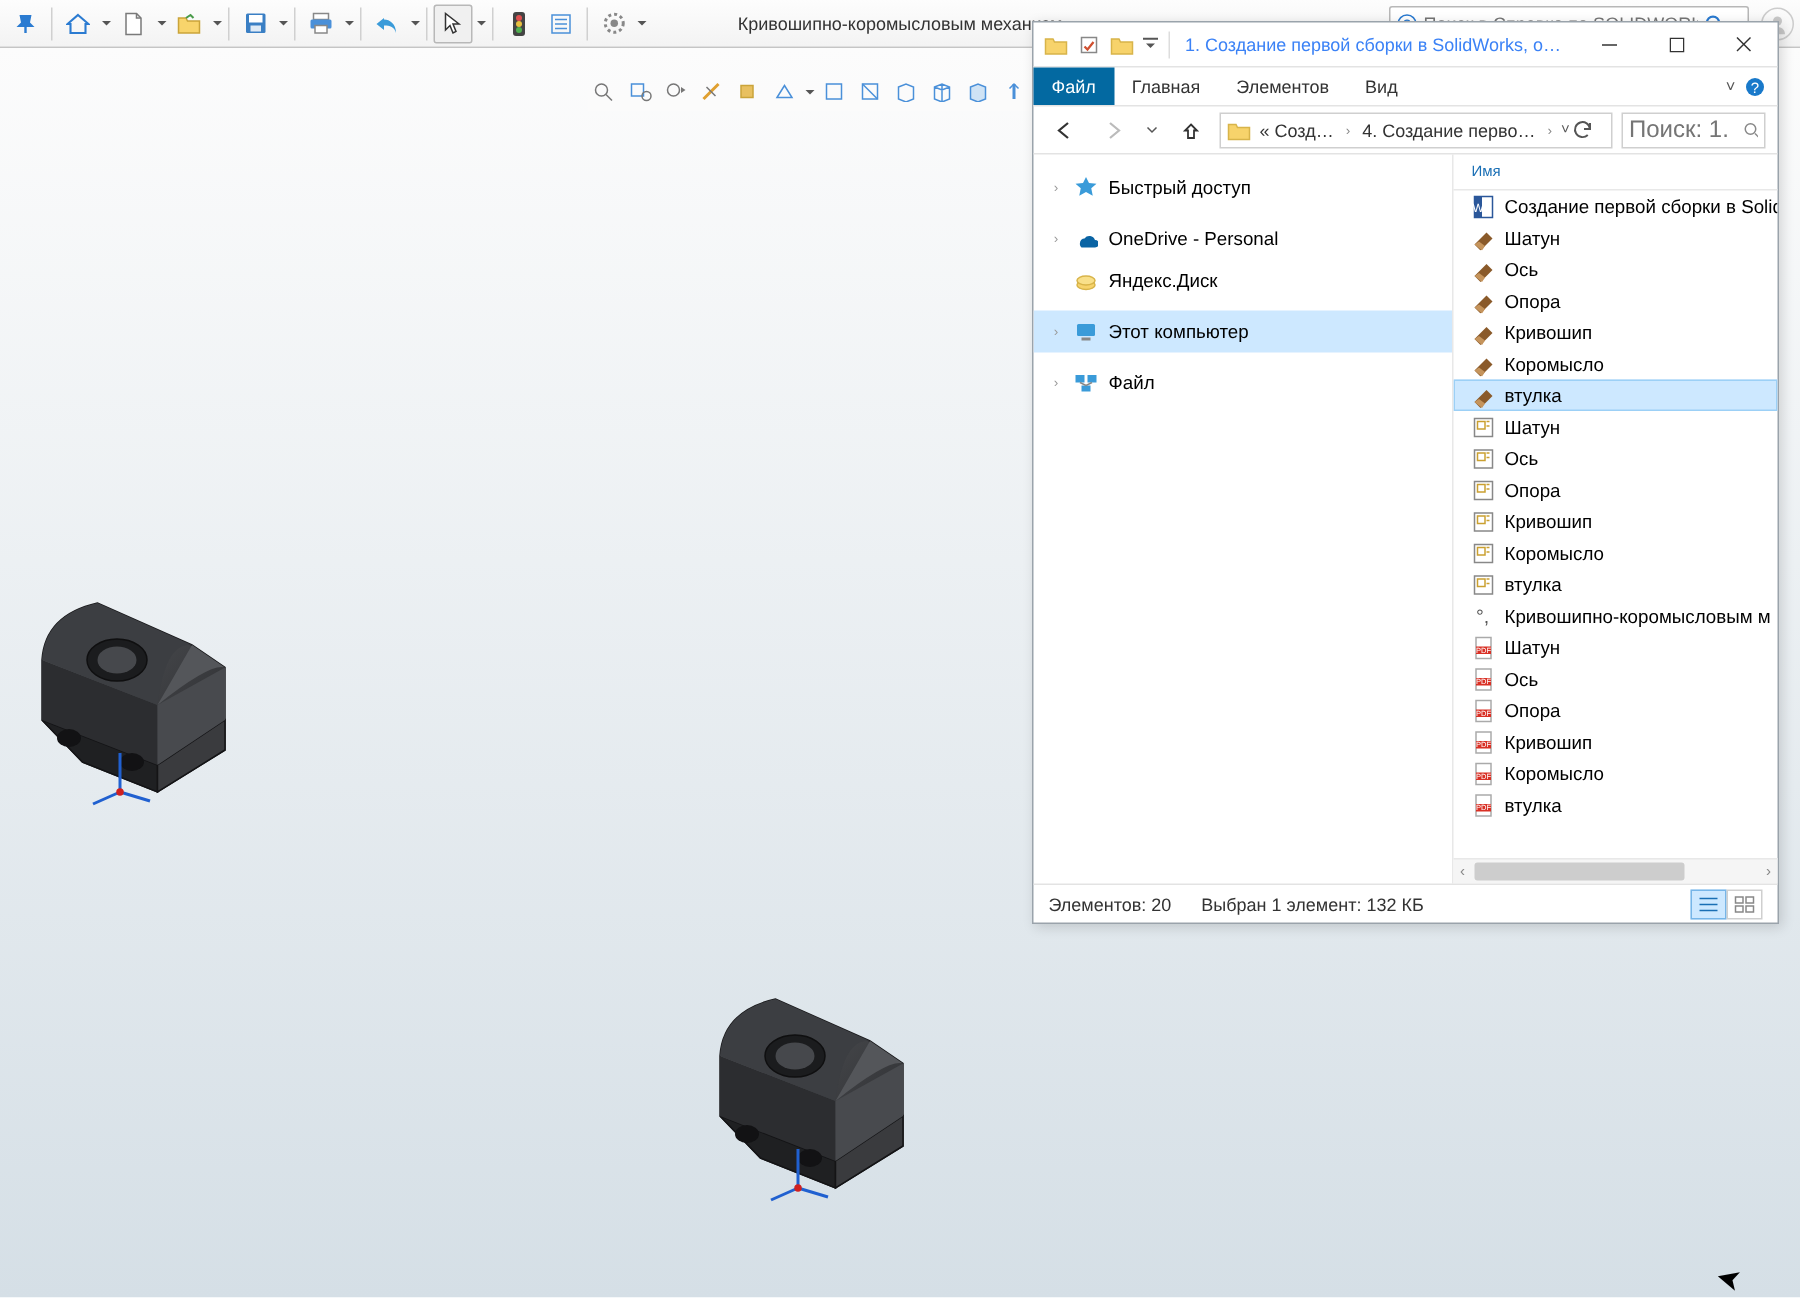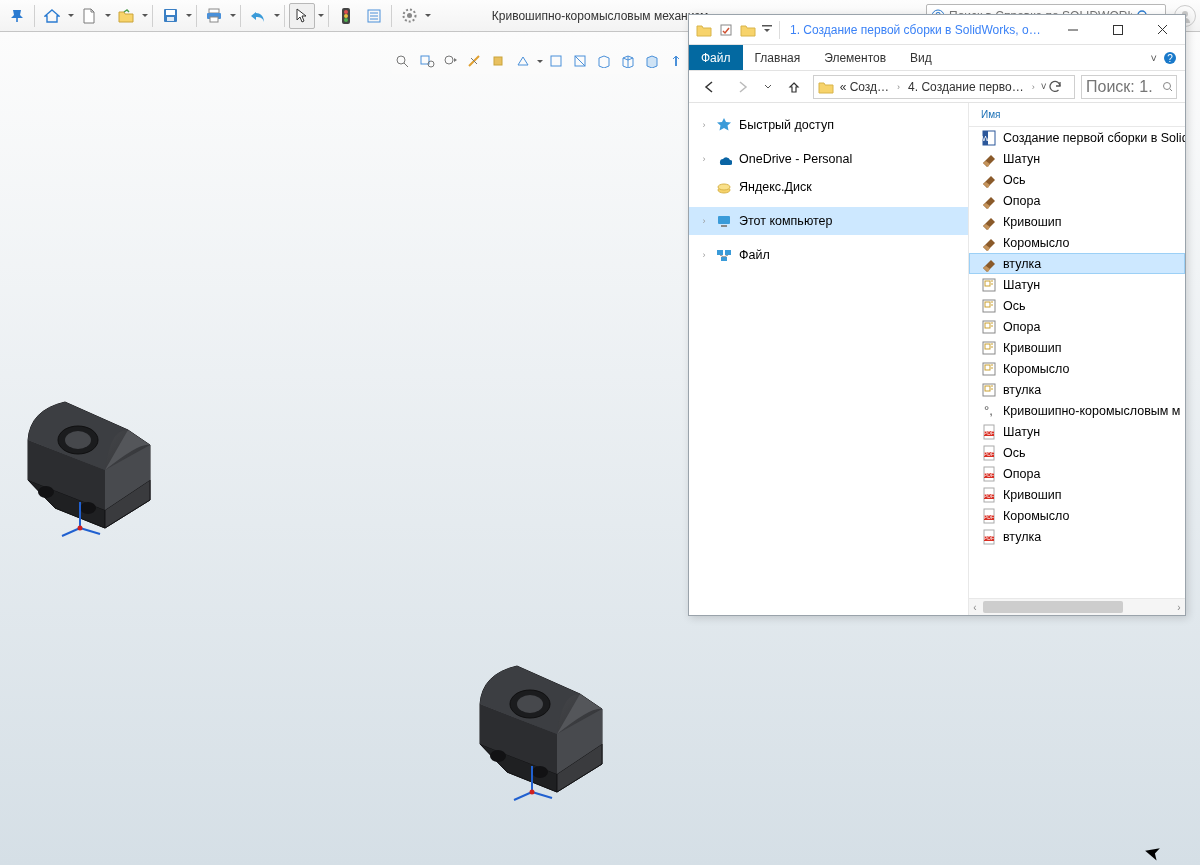--- a/index.html
+++ b/index.html
@@ -754,6 +754,27 @@
     </div>
   </div>
 
+  <div class="statusbar">
+    <span>Элементов: 20</span>
+    <span>Выбран 1 элемент: 132 КБ</span>
+    <div class="viewtoggles">
+      <div class="vt active">
+        <svg width="14" height="12">
+            <line x1="1" y1="2" x2="13" y2="2" stroke="#1a6fb5"></line>
+            <line x1="1" y1="6" x2="13" y2="6" stroke="#1a6fb5"></line>
+            <line x1="1" y1="10" x2="13" y2="10" stroke="#1a6fb5"></line>
+          </svg>
+      </div>
+      <div class="vt">
+        <svg width="14" height="12">
+            <rect x="1" y="1" width="5" height="4" fill="none" stroke="#888"></rect>
+            <rect x="8" y="1" width="5" height="4" fill="none" stroke="#888"></rect>
+            <rect x="1" y="7" width="5" height="4" fill="none" stroke="#888"></rect>
+            <rect x="8" y="7" width="5" height="4" fill="none" stroke="#888"></rect>
+          </svg>
+      </div>
+    </div>
+  </div>
 </div>
 
 </body></html>

